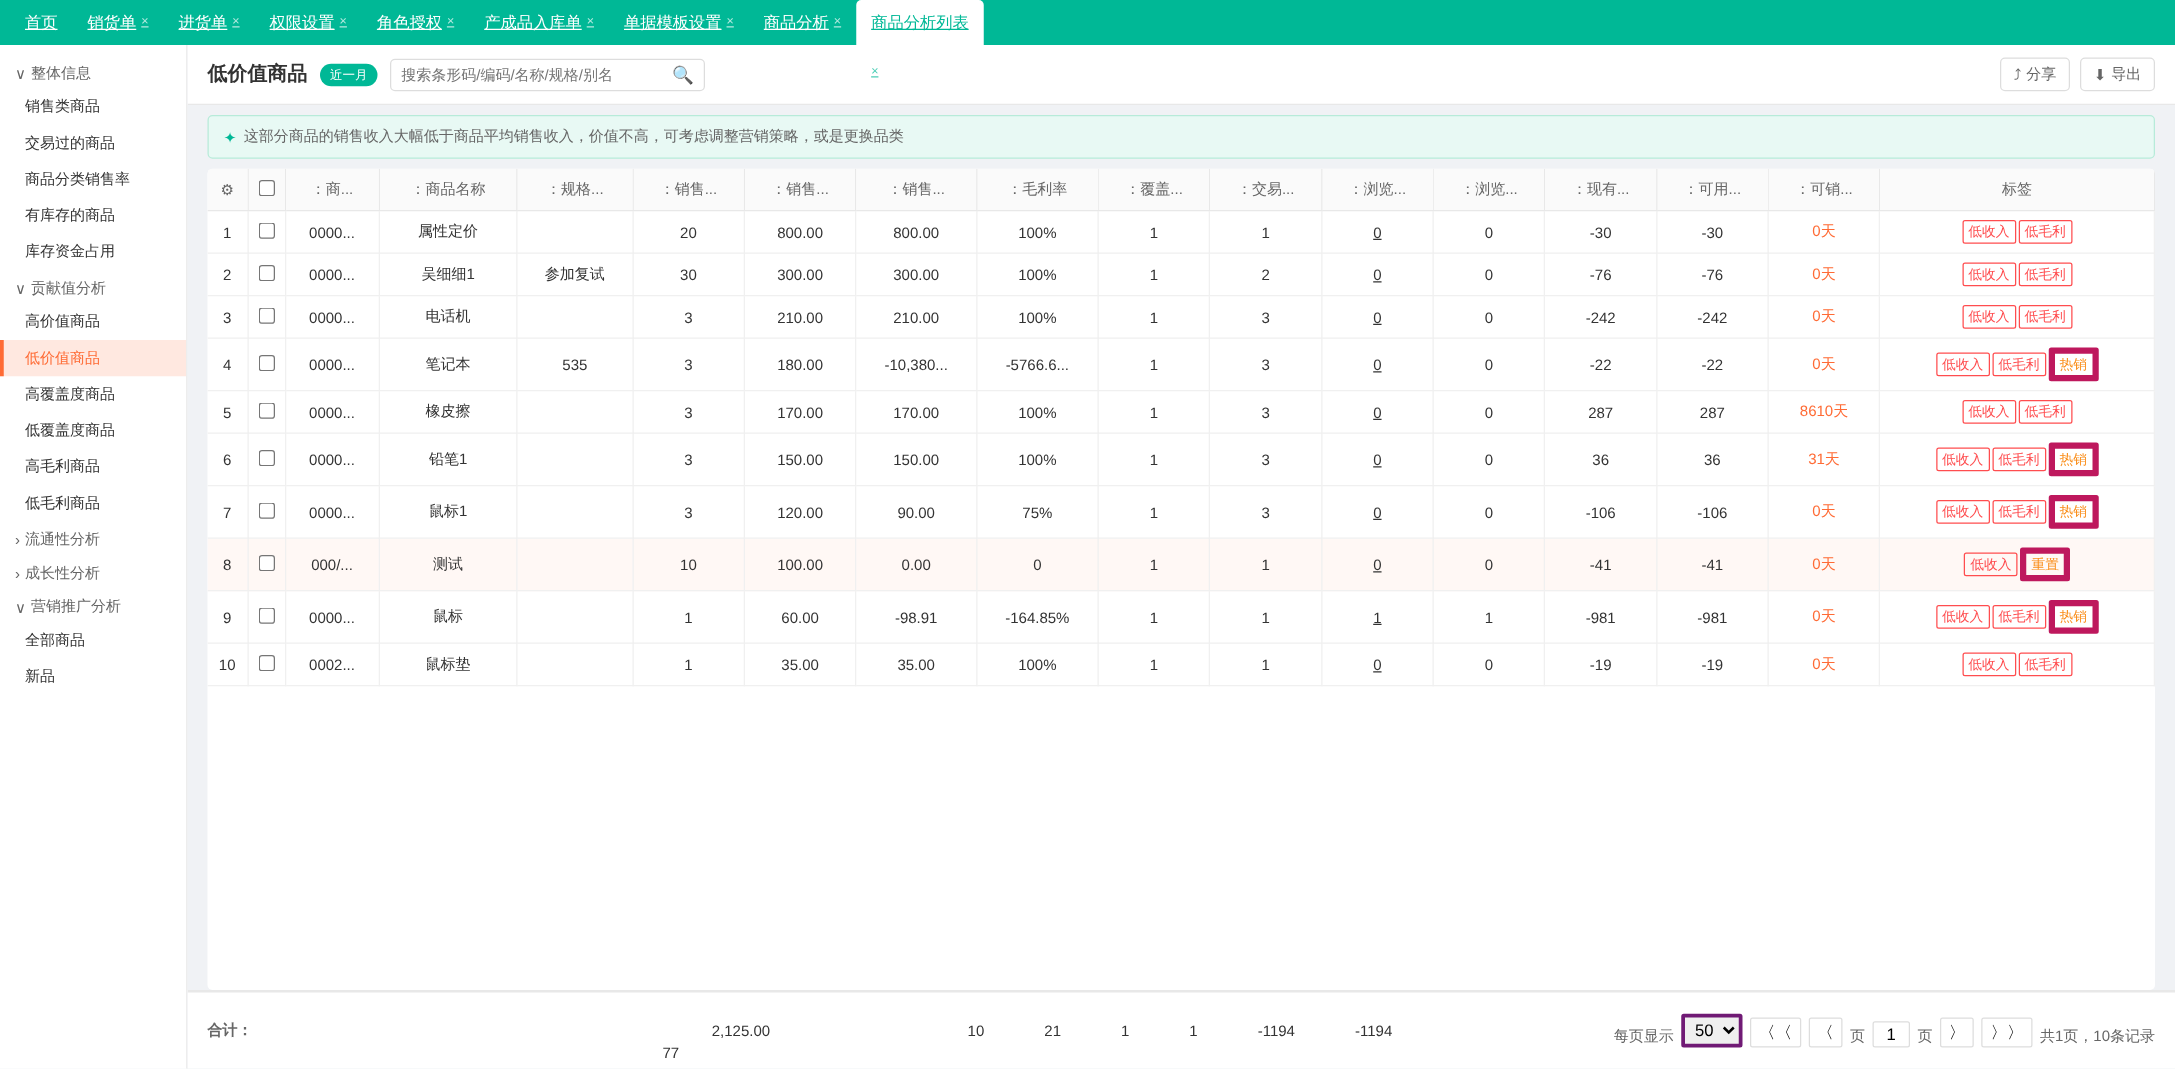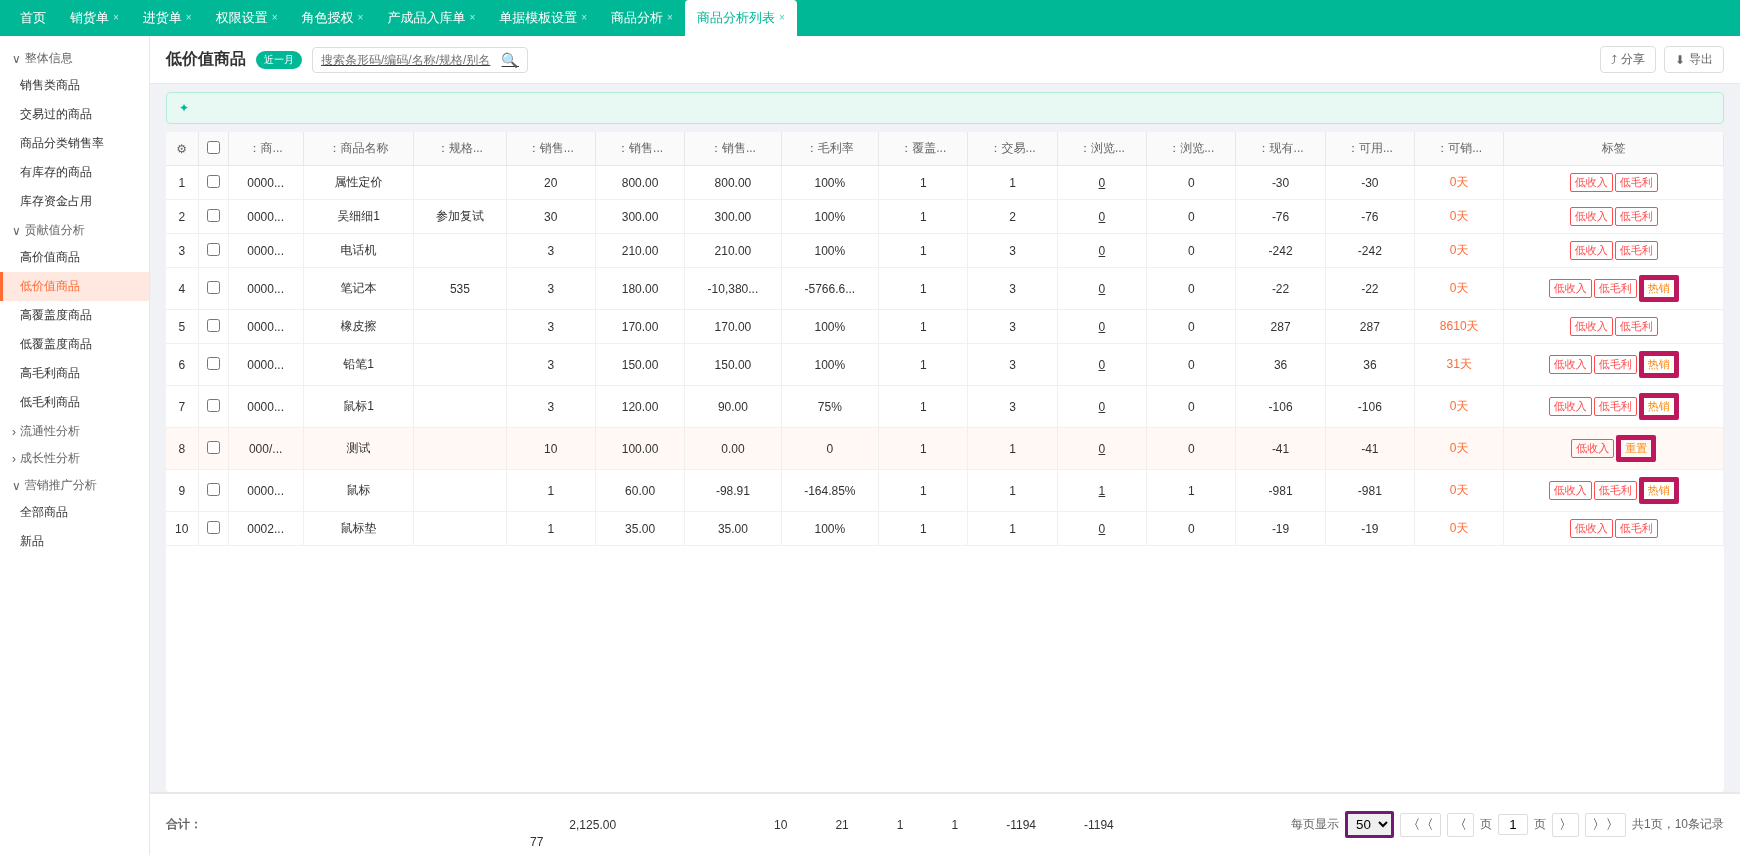--- a/index.html
+++ b/index.html
@@ -10,7 +10,7 @@
       display: flex; align-items: center; background: #00b896; height: 36px; padding: 0 8px; gap: 0;
     }
     .nav-item {
-      padding: 0 12px; height: 36px; line-height: 36px; color: #fff; cursor: pointer; white-space: nowrap; font-size: 13px; display: flex; align-items: flex-start; gap: 4px;
+      padding: 0 12px; height: 36px; line-height: 36px; color: #fff; cursor: pointer; white-space: nowrap; font-size: 13px; display: flex; align-items: flex-start; gap: 4px; text-decoration: underline;
     }
     .nav-item.active { background: #fff; color: #00b896; border-radius: 4px 4px 0 0; }
     .nav-item .close-icon { font-size: 10px; opacity: 0.7; }

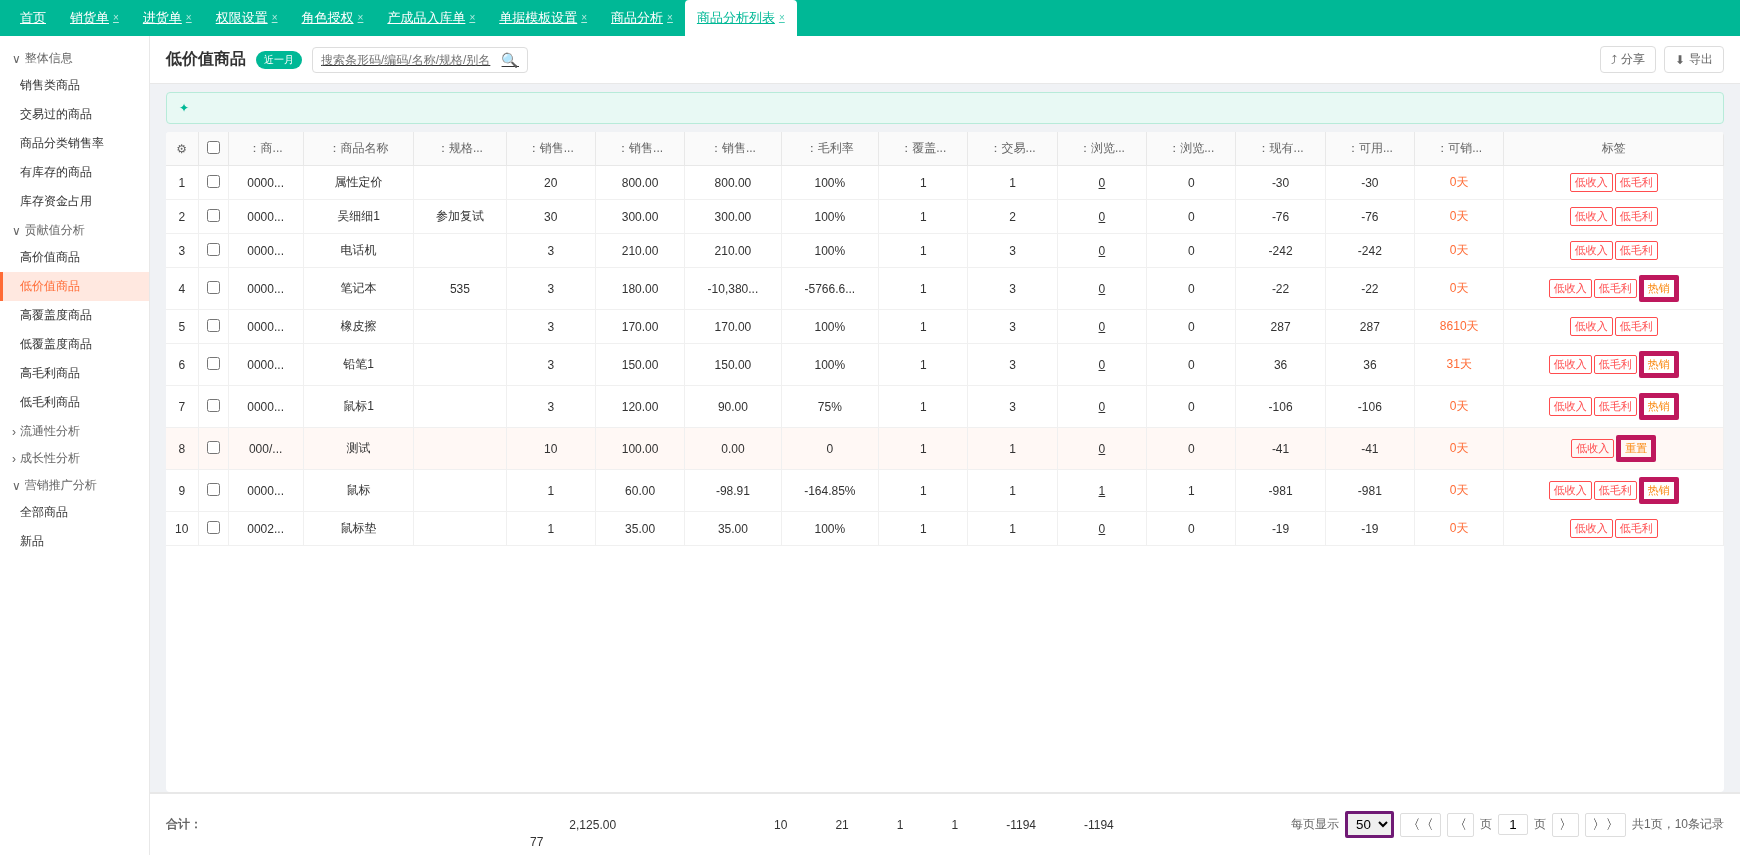--- a/index.html
+++ b/index.html
@@ -12,7 +12,7 @@
     .nav-item {
       padding: 0 12px; height: 36px; line-height: 36px; color: #fff; cursor: pointer; white-space: nowrap; font-size: 13px; display: flex; align-items: flex-start; gap: 4px; text-decoration: underline;
     }
-    .nav-item.active { background: #fff; color: #00b896; border-radius: 4px 4px 0 0; }
+    .nav-item.active { background: #fff; color: #00b896; border-radius: 4px 4px 0 0; flex-direction: column; }
     .nav-item .close-icon { font-size: 10px; opacity: 0.7; }
     .nav-item.active .close-icon { color: #00b896; }
 

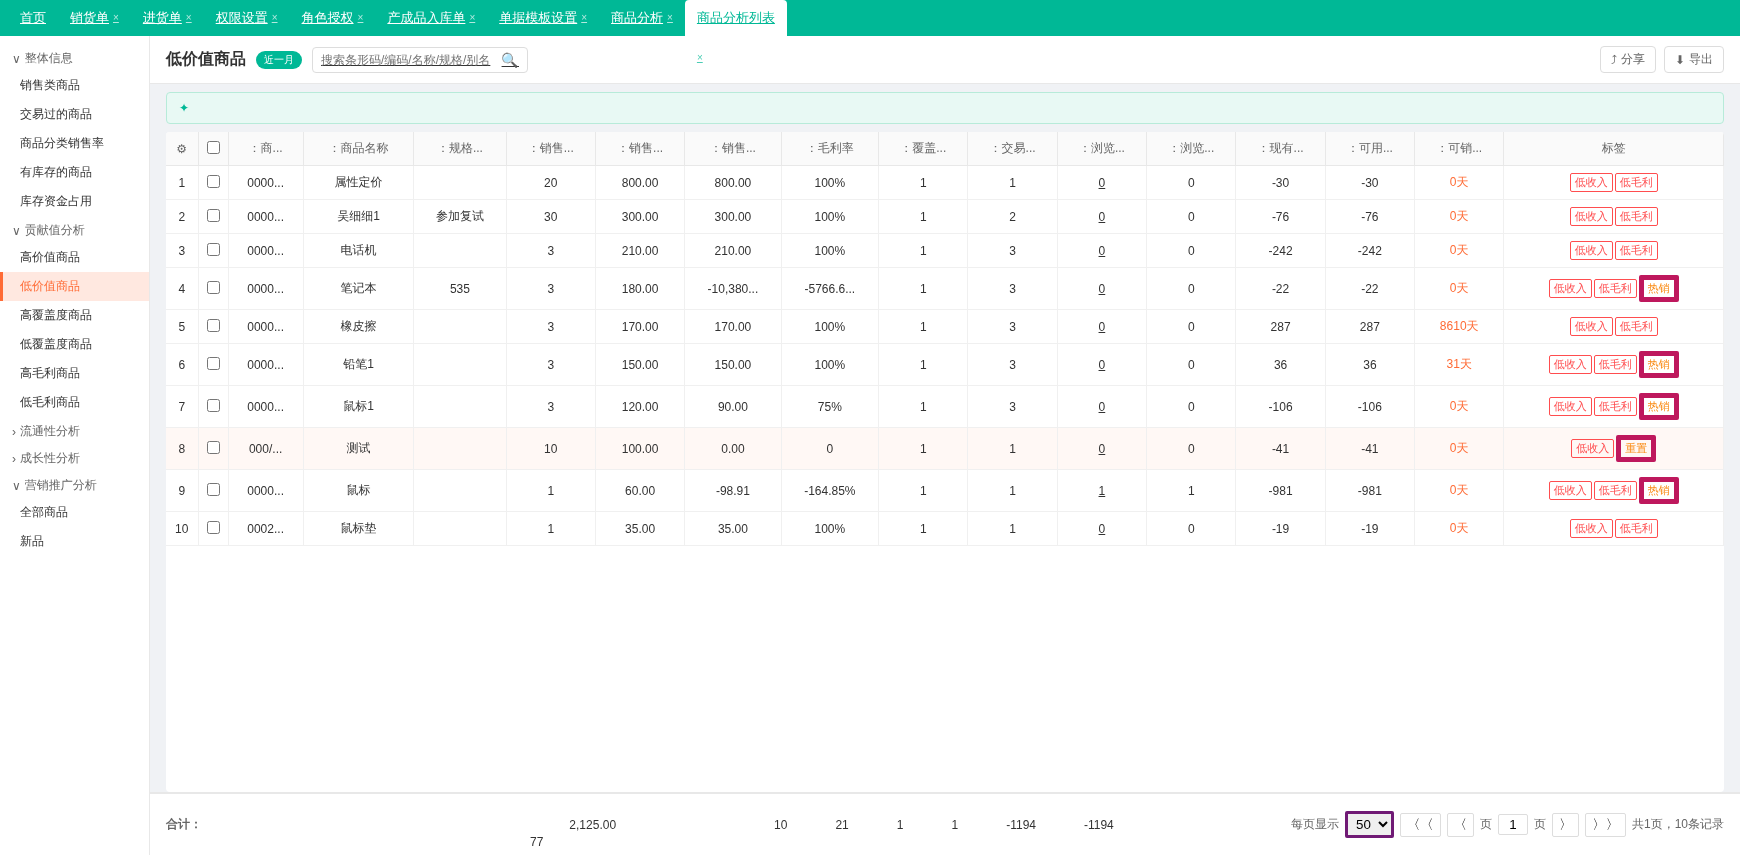--- a/index.html
+++ b/index.html
@@ -32,7 +32,7 @@
     .content-header { background: #fff; padding: 10px 16px; display: flex; align-items: center; gap: 10px; border-bottom: 1px solid #e8e8e8; }
     .page-title { font-size: 16px; font-weight: bold; color: #333; }
     .date-badge { background: #00b896; color: #fff; padding: 2px 8px; border-radius: 12px; font-size: 10px; cursor: pointer; }
-    .search-box { border: 1px solid #ddd; border-radius: 4px; padding: 4px 8px; display: flex; align-items: center; gap: 4px; width: 216px; text-decoration: underline; }
+    .search-box { border: 1px solid #ddd; border-radius: 4px; padding: 4px 8px; display: flex; align-items: center; gap: 4px; width: 252px; }
     .search-box input { border: none; outline: none; font-size: 12px; color: #999; width: 100%; }
     .search-icon { color: #00b896; font-size: 14px; }
     .header-actions { margin-left: auto; display: flex; gap: 8px; }

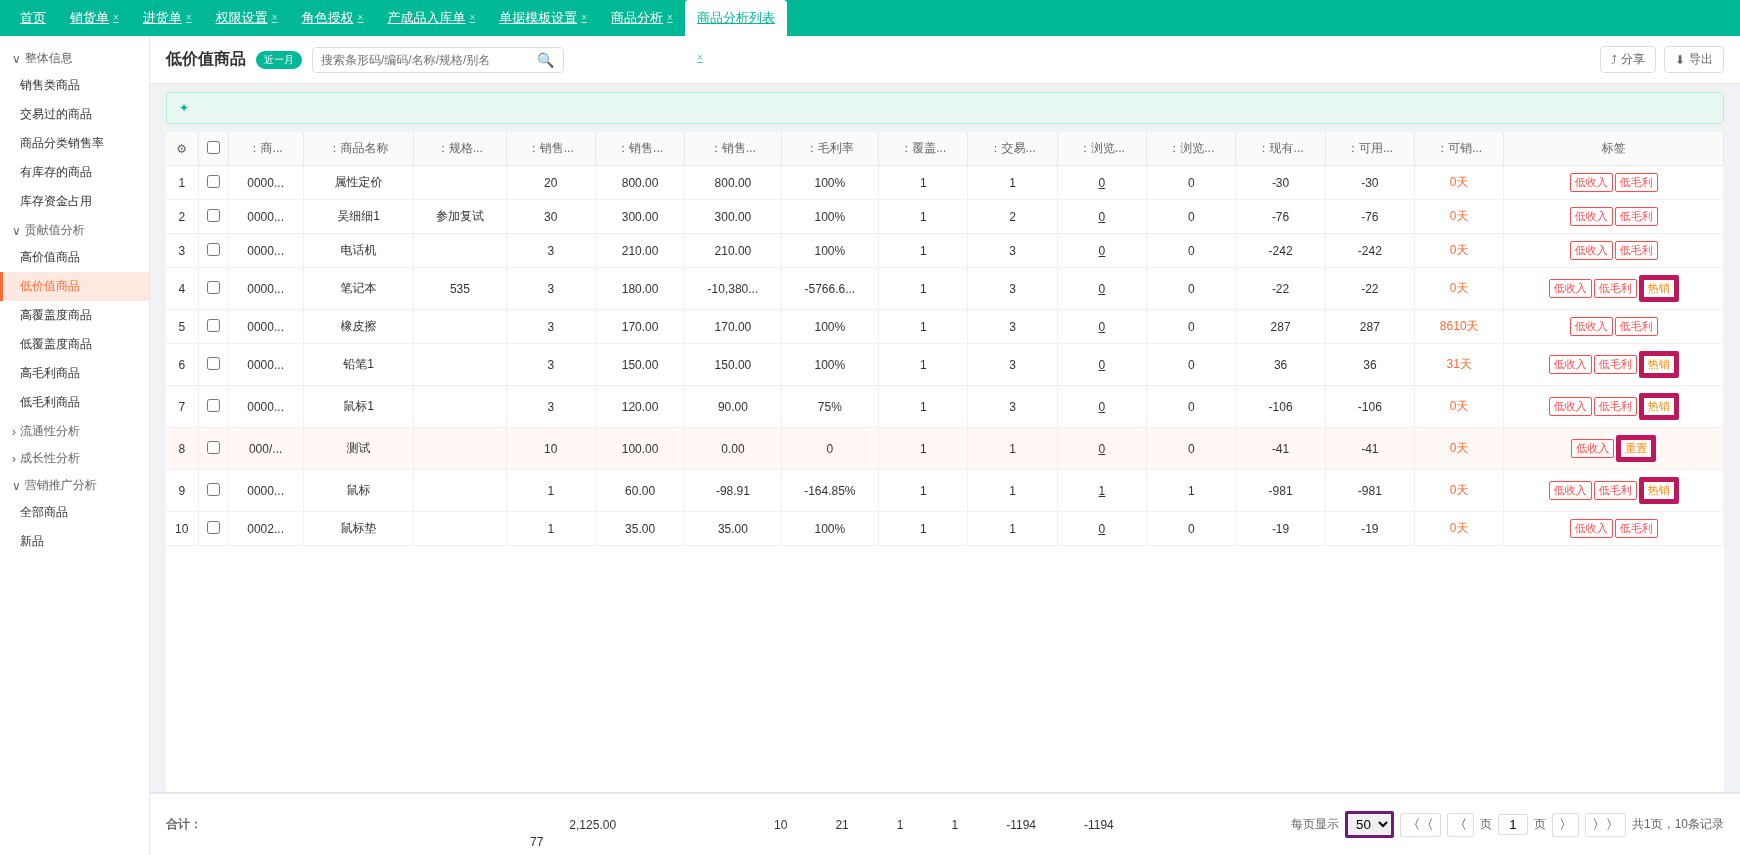--- a/index.html
+++ b/index.html
@@ -177,6 +177,7 @@
 
     <div class="info-banner">
       <span class="info-icon">✦</span>
+      <span>这部分商品的销售收入大幅低于商品平均销售收入，价值不高，可考虑调整营销策略，或是更换品类</span>
     </div>
 
     <div class="table-container">

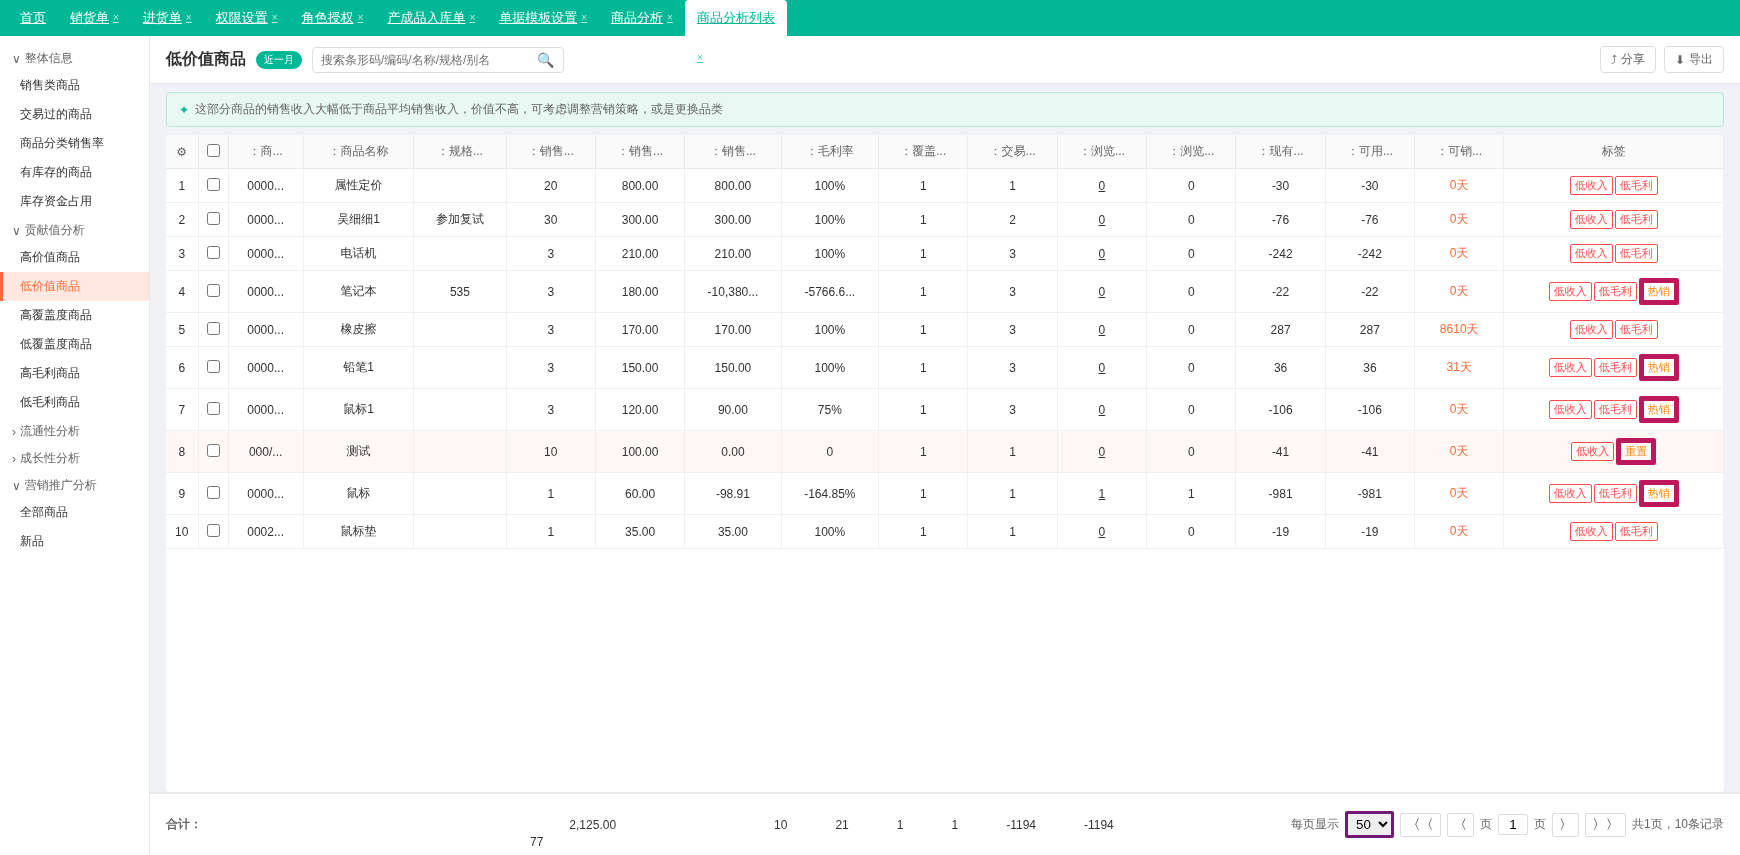--- a/index.html
+++ b/index.html
@@ -63,7 +63,7 @@
     .table-footer { background: #fff; border-top: 2px solid #e8e8e8; padding: 6px 16px; display: flex; align-items: center; }
     .footer-total { display: flex; align-items: center; gap: 8px; font-size: 12px; }
     .total-label { color: #666; font-weight: bold; }
-    .pagination { margin-left: auto; display: flex; align-items: center; gap: 6px; font-size: 12px; color: #666; }
+    .pagination { margin-left: auto; display: flex; align-items: flex-end; gap: 6px; font-size: 12px; color: #666; }
     .page-select { border: 3px solid #701a75; padding: 2px 4px; border-radius: 2px; }
     .page-btn { cursor: pointer; padding: 2px 6px; border: 1px solid #ddd; border-radius: 2px; background: #fff; }
     .page-input { width: 30px; border: 1px solid #ddd; text-align: center; padding: 2px; border-radius: 2px; }

